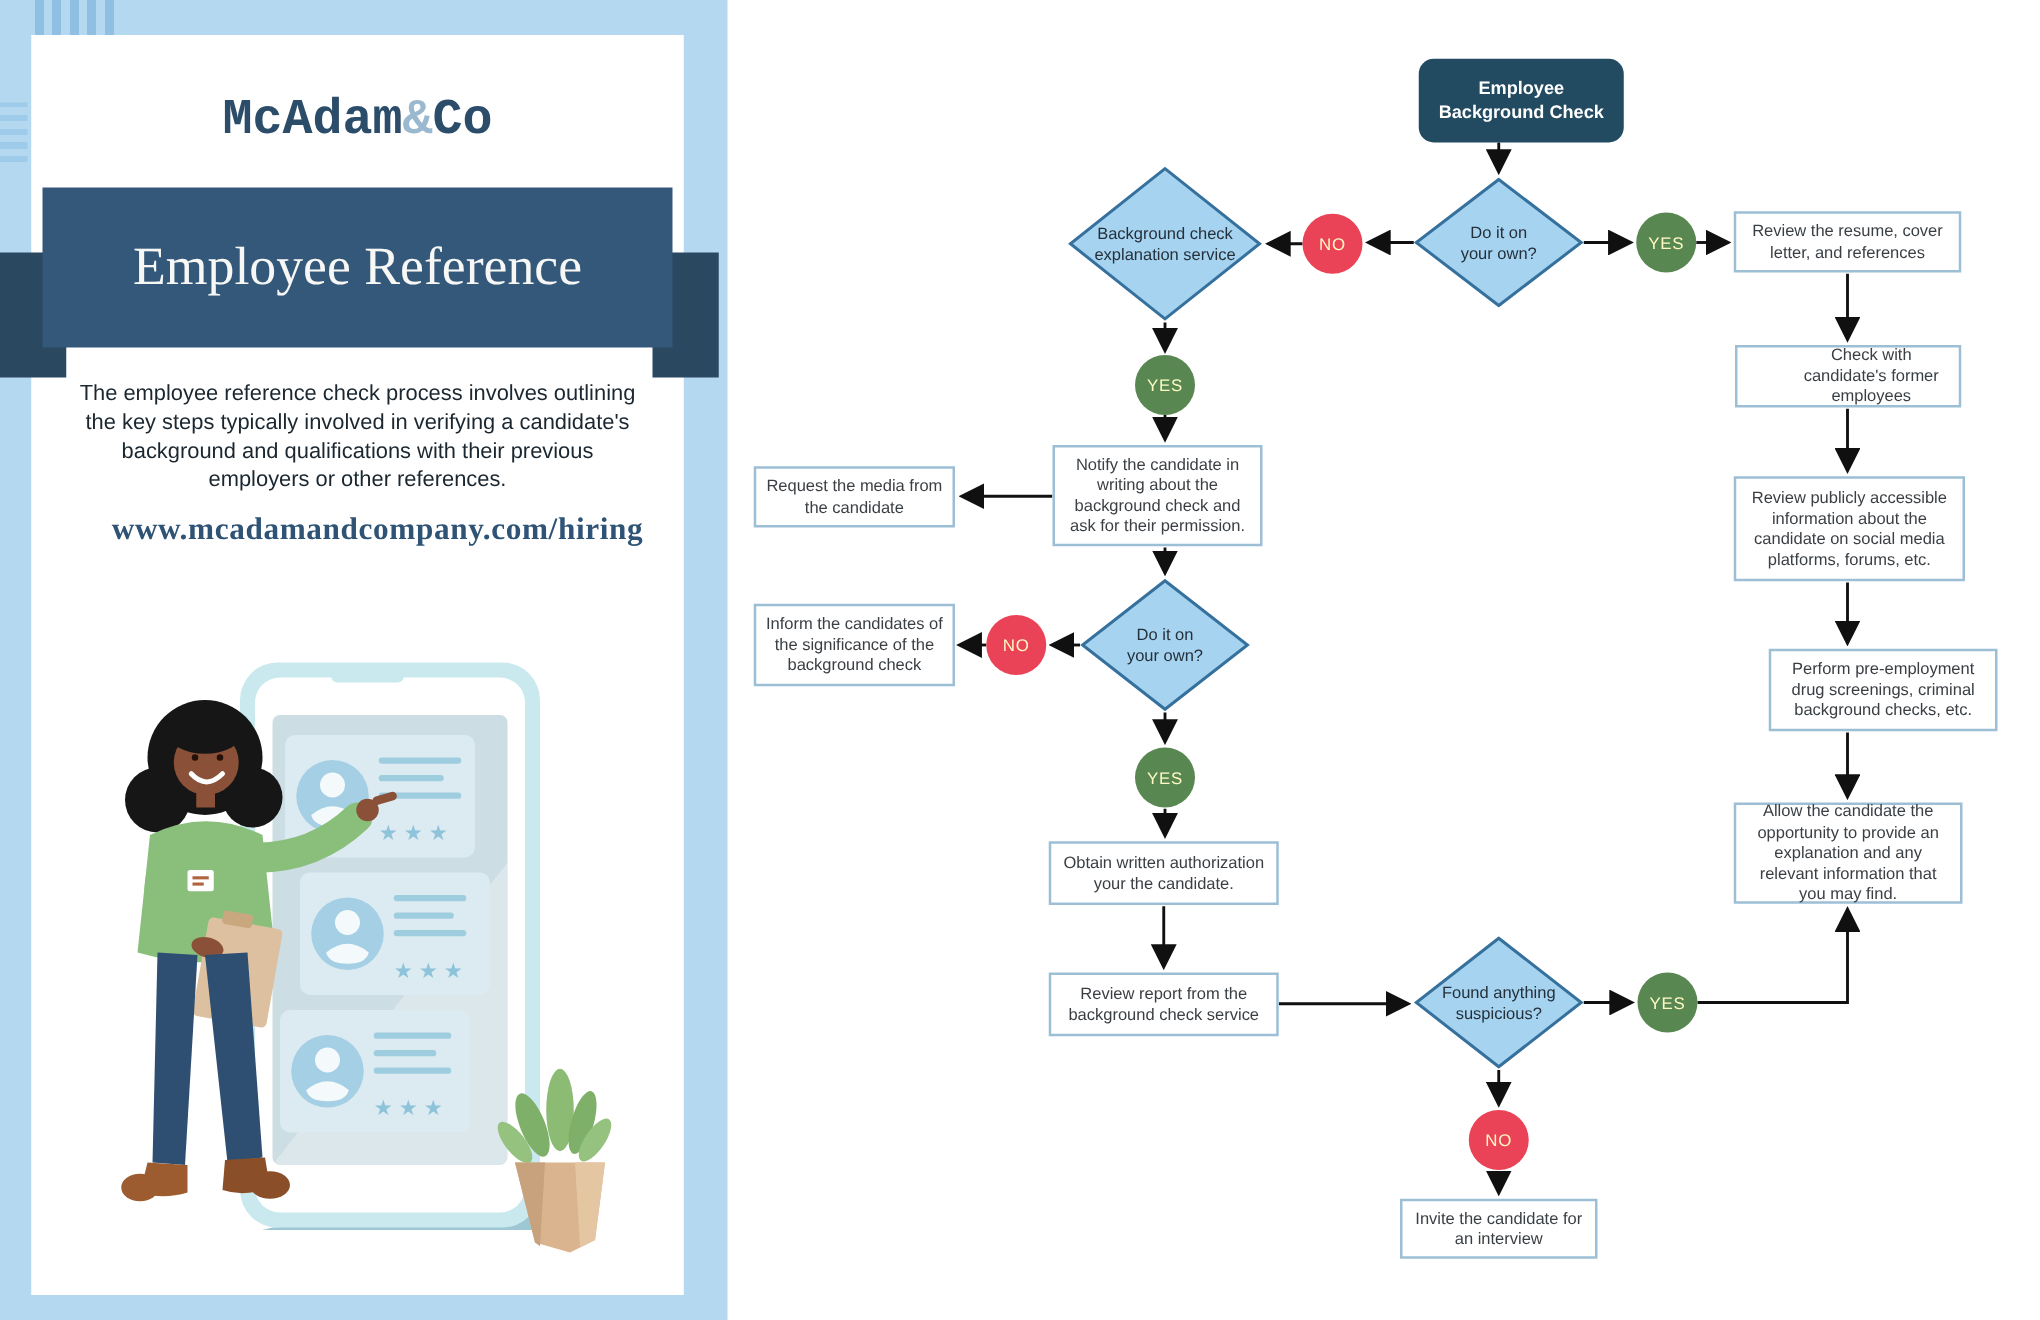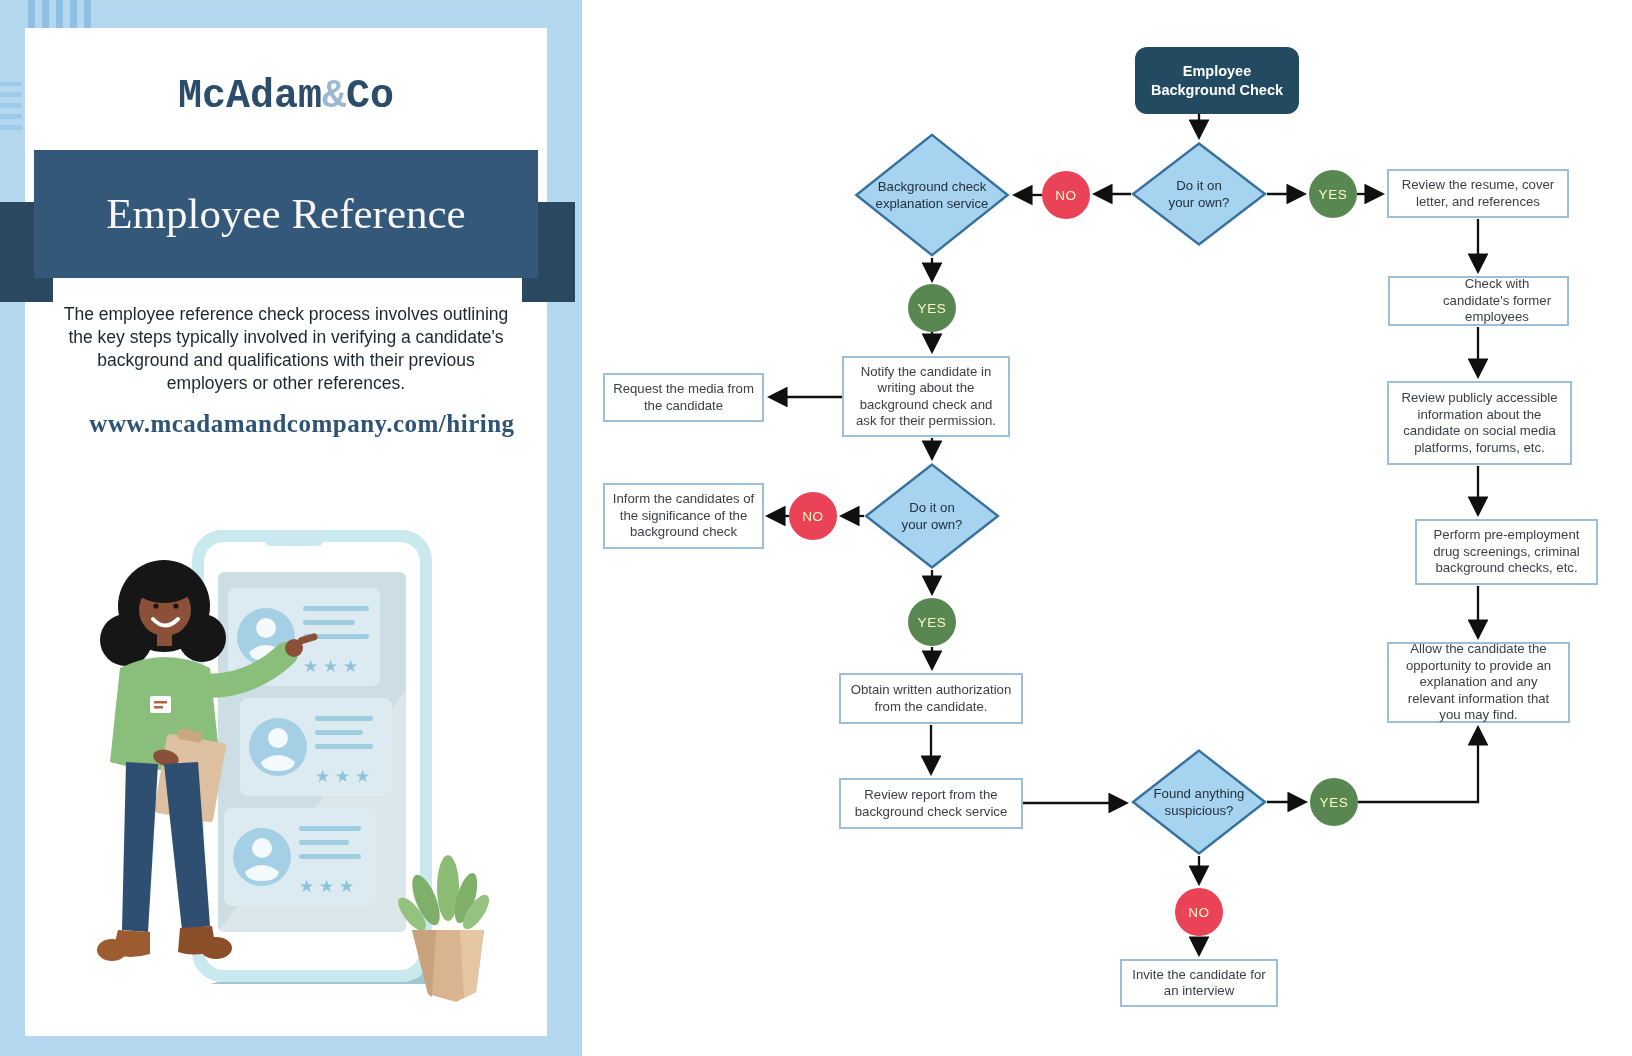--- a/index.html
+++ b/index.html
@@ -240,7 +240,7 @@
 <div class="abs pbox" style="left:603px;top:373px;width:161px;height:49px;">Request the media from the candidate</div>
 <div class="abs pbox" style="left:842px;top:356px;width:168px;height:81px;">Notify the candidate in writing about the background check and ask for their permission.</div>
 <div class="abs pbox" style="left:603px;top:483px;width:161px;height:66px;">Inform the candidates of the significance of the background check</div>
-<div class="abs pbox" style="left:839px;top:673px;width:184px;height:51px;">Obtain written authorization from the candidate.</div>
+<div class="abs pbox" style="left:839px;top:673px;width:184px;height:51px;">Obtain written authorization your the candidate.</div>
 <div class="abs pbox" style="left:839px;top:778px;width:184px;height:51px;">Review report from the background check service</div>
 <div class="abs pbox" style="left:1120px;top:959px;width:158px;height:48px;">Invite the candidate for an interview</div>
 <div class="abs pbox" style="left:1387px;top:169px;width:182px;height:49px;">Review the resume, cover letter, and references</div>

